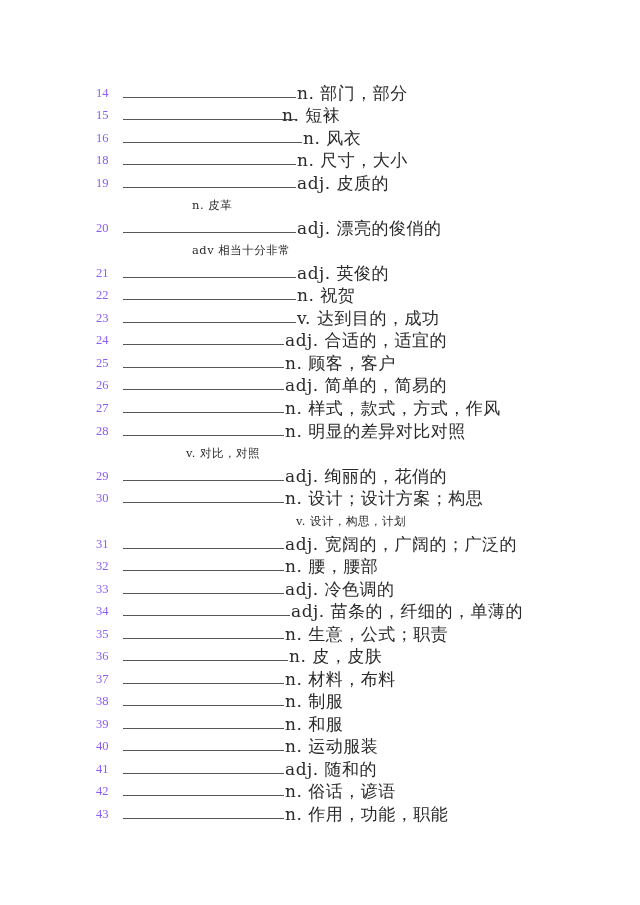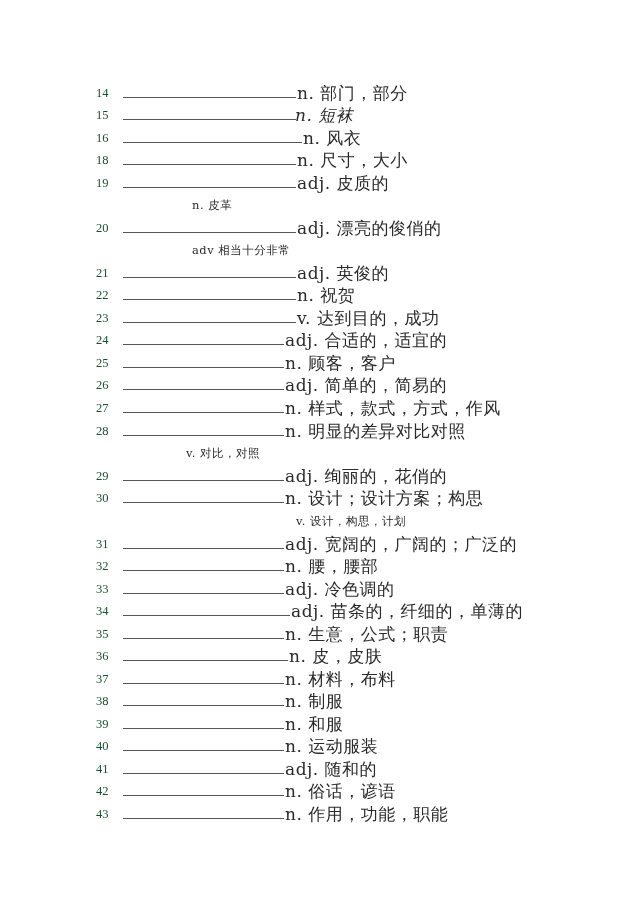--- a/index.html
+++ b/index.html
@@ -6,7 +6,7 @@
   body { width: 640px; height: 905px; position: relative; overflow: hidden;
          font-family: "DejaVu Serif", "Liberation Serif", serif; color: #2a2a2a; }
   .row { position: absolute; left: 0; height: 22px; font-size: 12px; line-height: 22px; }
-  .num { position: absolute; left: 96px; top: 0; font-family: "Liberation Serif", serif; font-size: 12.5px; color: #14532d; }
+  .num { position: absolute; left: 96px; top: 0; font-family: "Liberation Serif", serif; font-size: 12.5px; color: #8b5cf6; }
   .blank { position: absolute; left: 123px; top: 15px; height: 0; border-bottom: 1px solid #555; }
   .def { position: absolute; top: 0; white-space: nowrap; font-size: 17px; letter-spacing: 0.5px; }
   .cont { position: absolute; white-space: nowrap; font-size: 11.5px; line-height: 22px; letter-spacing: 0.5px; }

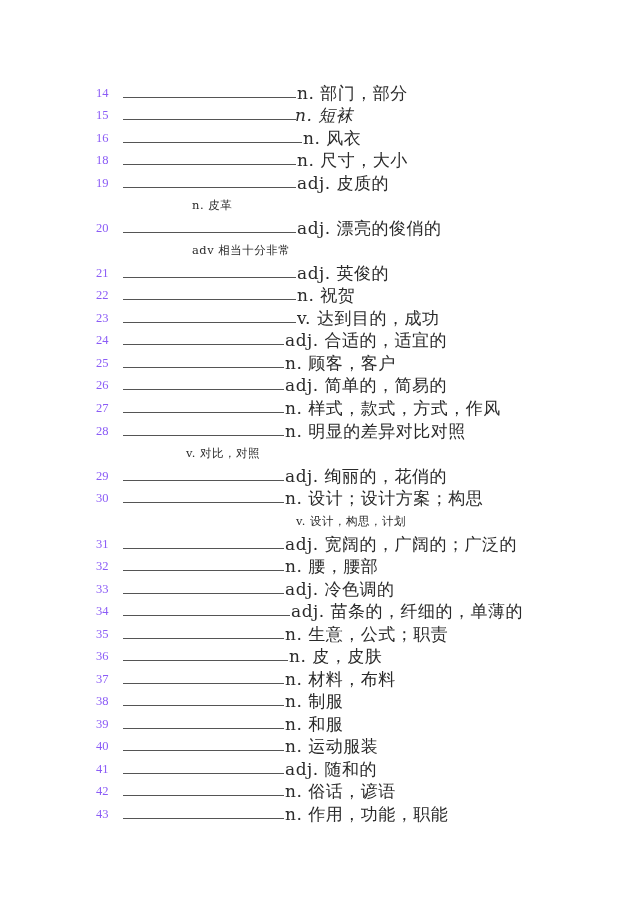--- a/index.html
+++ b/index.html
@@ -23,7 +23,7 @@
     <div class="row" style="top: 104px; width: 640px;">
       <span class="num">15</span>
       <span class="blank" style="width: 173px;"></span>
-      <span class="def" style="left: 295px; font-style: italic;">n. 短袜</span>
+      <span class="def" style="left: 282px;">n. 短袜</span>
     </div>
     <div class="row" style="top: 127px; width: 640px;">
       <span class="num">16</span>

